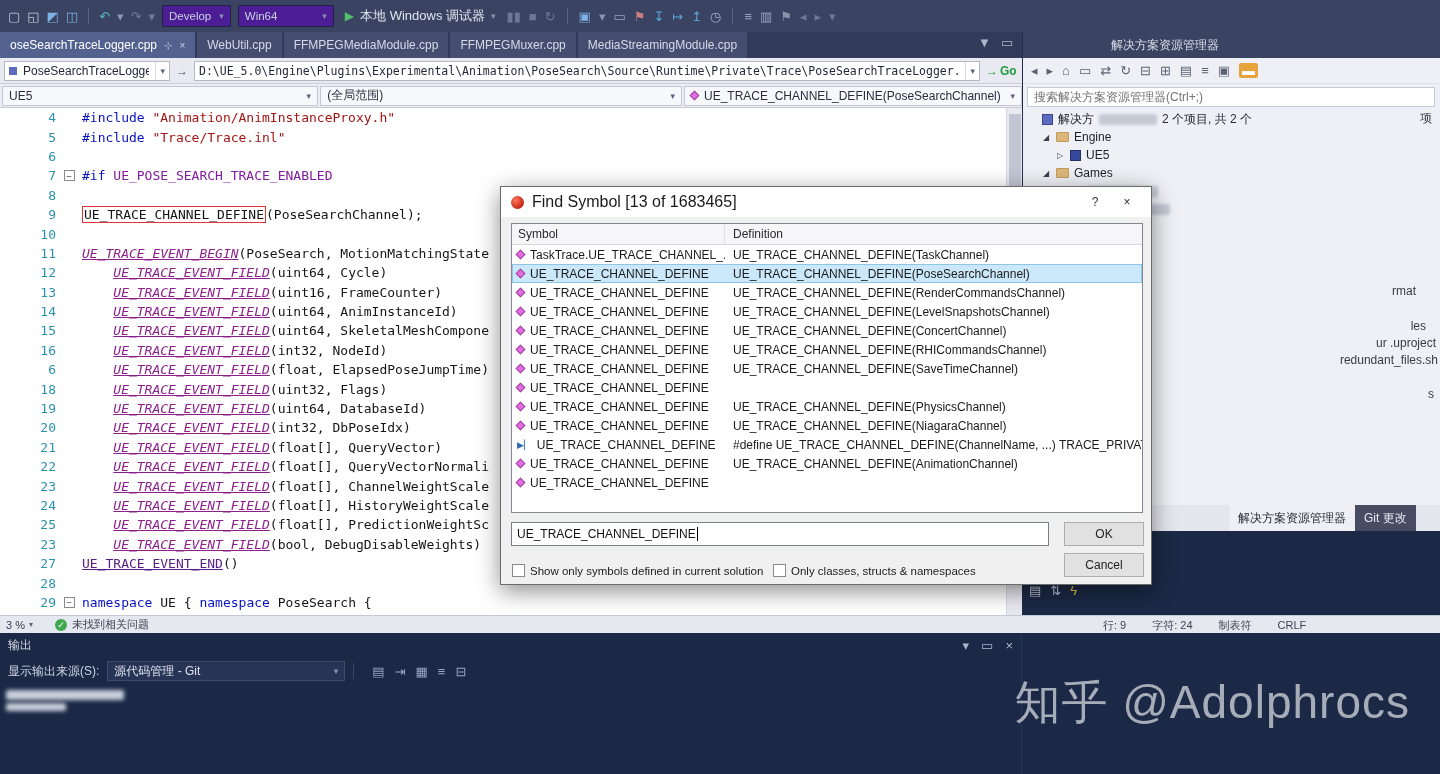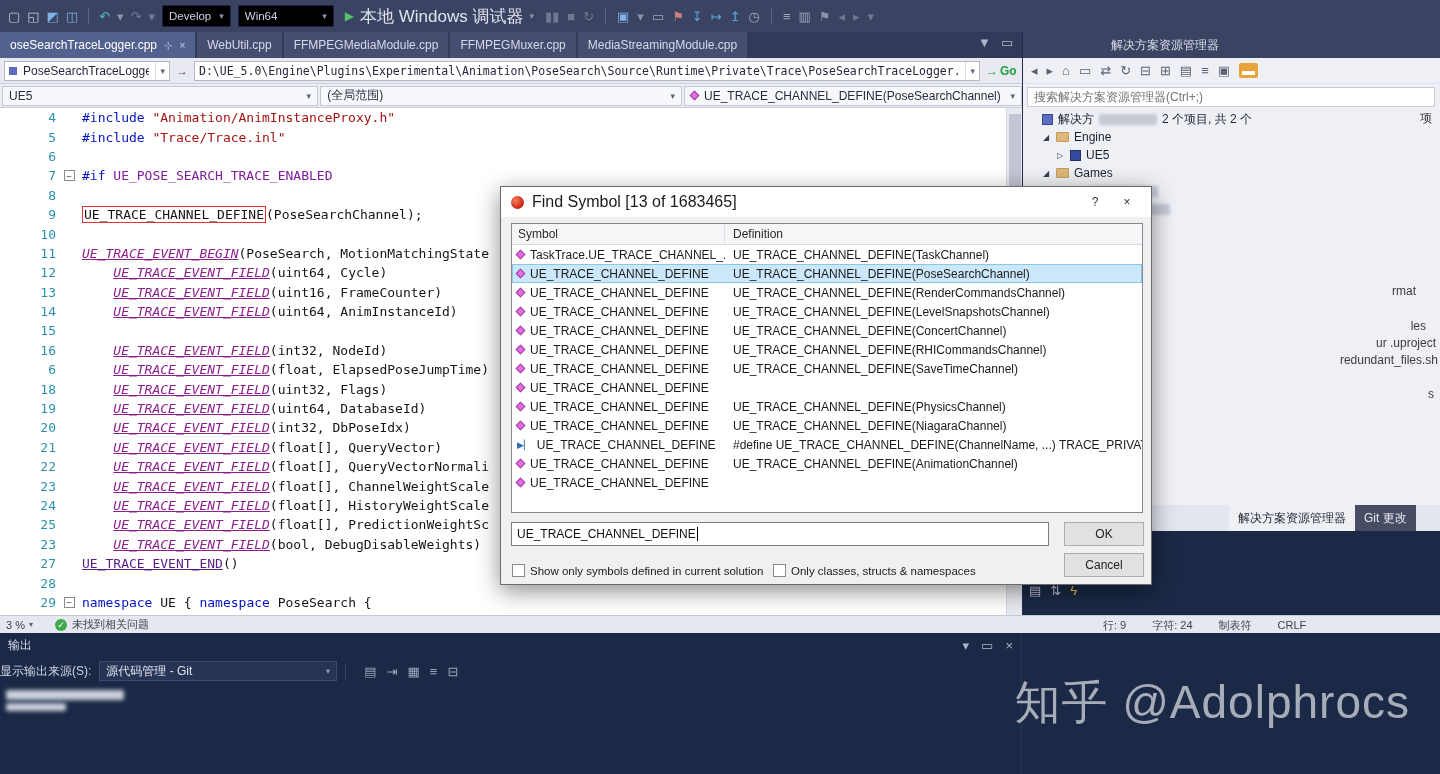--- a/index.html
+++ b/index.html
@@ -12,7 +12,7 @@
   .icon{font-size:13px;color:#c3cadb;line-height:1;cursor:default}
   .iconbg{padding:1px 3px;border-radius:2px}
   .tsep{width:1px;height:16px;background:#596282;margin:0 3px}
-  .combo-dark{height:22px;background:#000000;border:1px solid #1d2542;color:#ccd3e4;font-size:11.5px;display:flex;align-items:center;gap:8px;padding:0 6px;border-radius:1px}
+  .combo-dark{height:22px;background:#4c1d95;border:1px solid #1d2542;color:#ccd3e4;font-size:11.5px;display:flex;align-items:center;gap:8px;padding:0 6px;border-radius:1px}
   .combo-dark .car{color:#8b93ad;font-size:9px}
   #debug-btn{display:flex;align-items:center;gap:6px;padding:0 4px;height:24px}
   #debug-btn .play{color:#53c06a;font-size:12px}

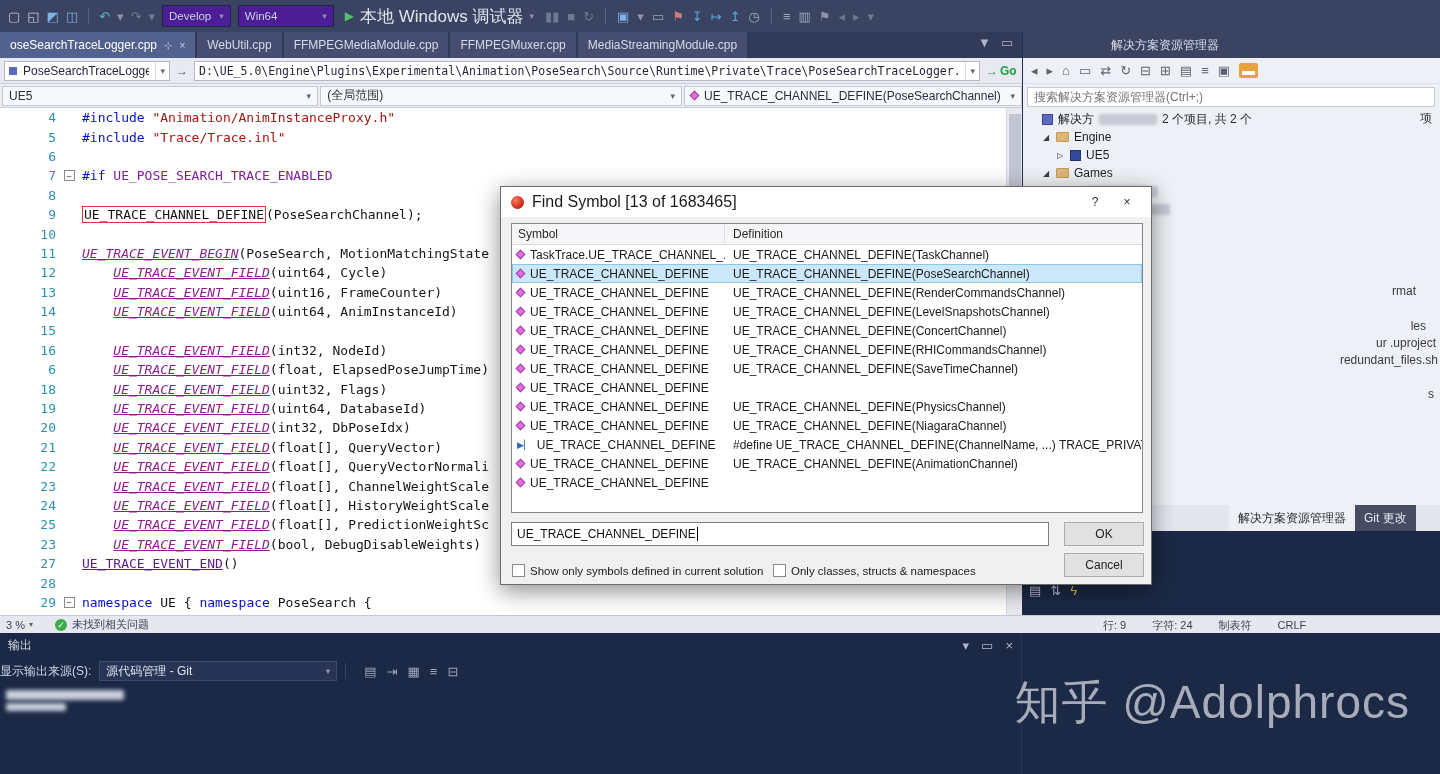--- a/index.html
+++ b/index.html
@@ -16,7 +16,7 @@
   .combo-dark .car{color:#8b93ad;font-size:9px}
   #debug-btn{display:flex;align-items:center;gap:6px;padding:0 4px;height:24px}
   #debug-btn .play{color:#53c06a;font-size:12px}
-  #debug-btn .lbl{color:#dfe3ee;font-size:17px}
+  #debug-btn .lbl{color:#dfe3ee;font-size:13px}
   #debug-btn .car{color:#8b93ad;font-size:9px}
 
   

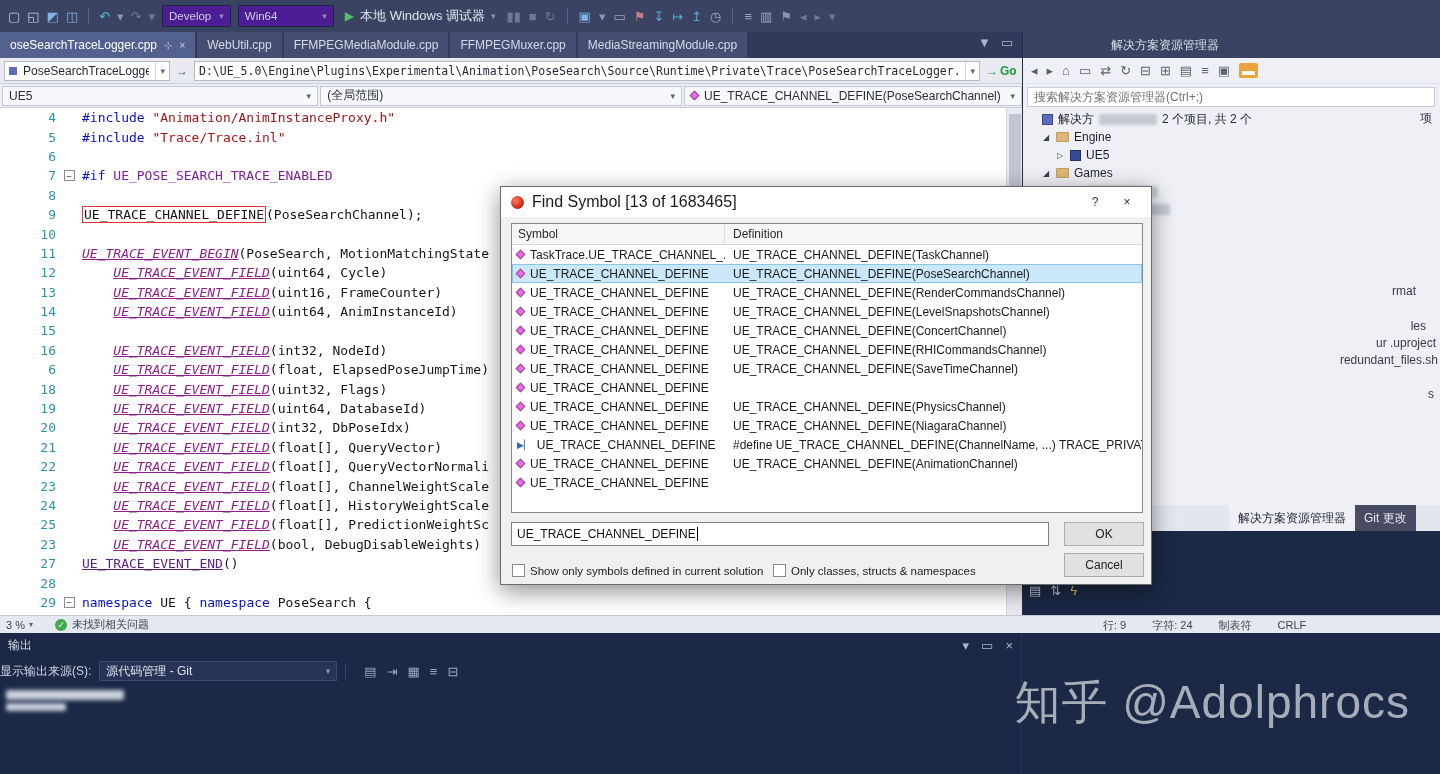--- a/index.html
+++ b/index.html
@@ -309,6 +309,7 @@
         <span class="gutter"></span>
         <span class="lnum">15</span>
         <span class="foldcol"></span>
+        <span class="codetext"><span class="tok-pl">    </span><span class="tok-mac">UE_TRACE_EVENT_FIELD</span><span class="tok-pl">(uint64, SkeletalMeshCompone</span></span>
       </div>
       <div class="code-line">
         <span class="gutter"></span>

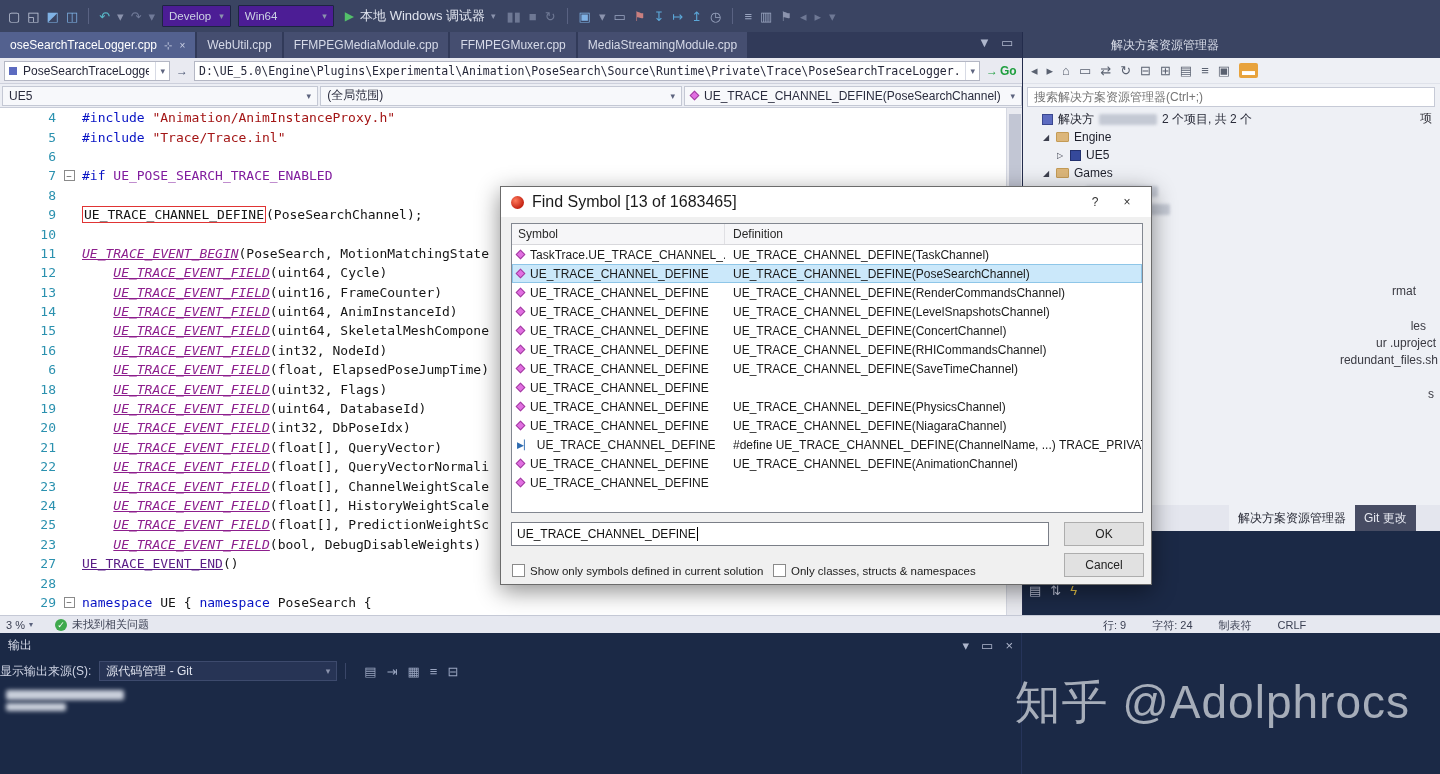--- a/index.html
+++ b/index.html
@@ -90,7 +90,7 @@
   #output{position:absolute;left:0;top:0;width:1022px;height:141px;border-right:1px solid #26345a}
   #output-header{display:flex;align-items:center;height:25px;padding:0 8px;color:#d7dbe8;font-size:12px}
   #output-controls{margin-left:auto;display:flex;gap:12px}
-  #output-srcrow{display:flex;align-items:center;height:26px;gap:8px}
+  #output-srcrow{display:flex;align-items:center;height:26px;padding-left:8px;gap:8px}
   #output-srcrow .lbl{color:#cfd4e4;font-size:12px}
   #src-combo{width:238px;height:20px;background:#273455;border:1px solid #3d4a6d;color:#dfe3ee;font-size:12px;display:flex;align-items:center;padding:0 6px}
   #src-combo .car{margin-left:auto;color:#8b93ad;font-size:9px}

